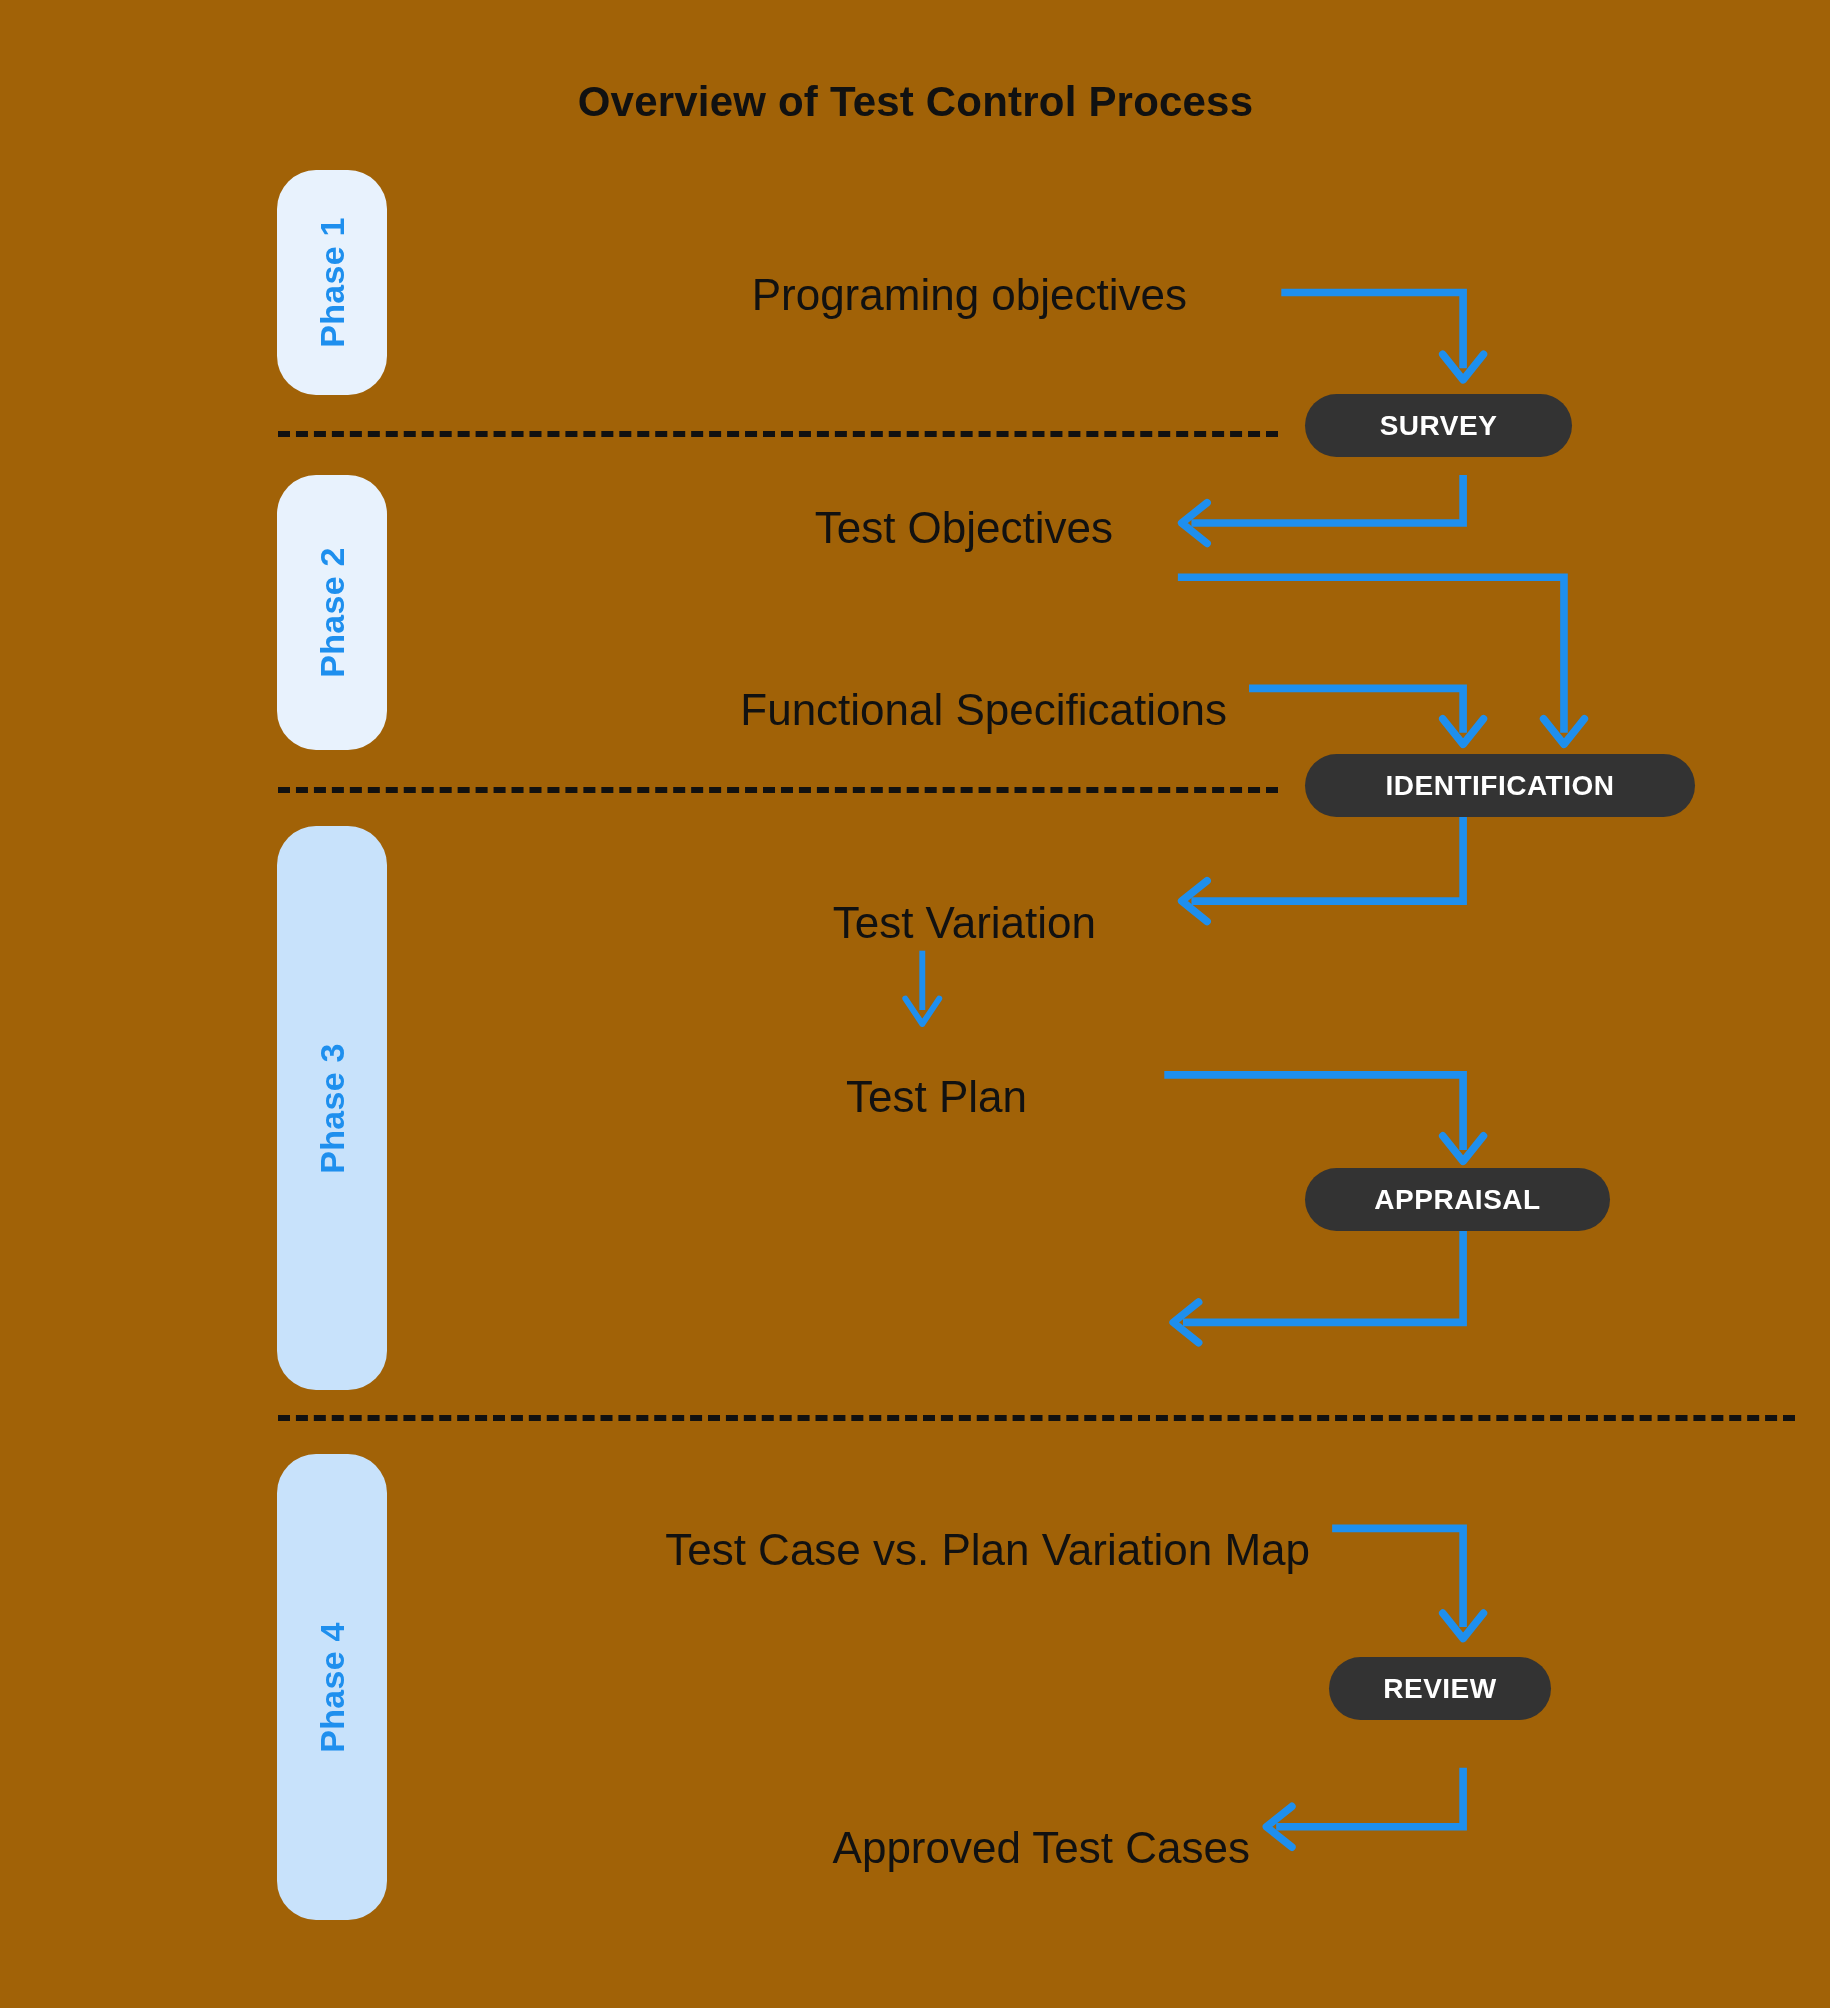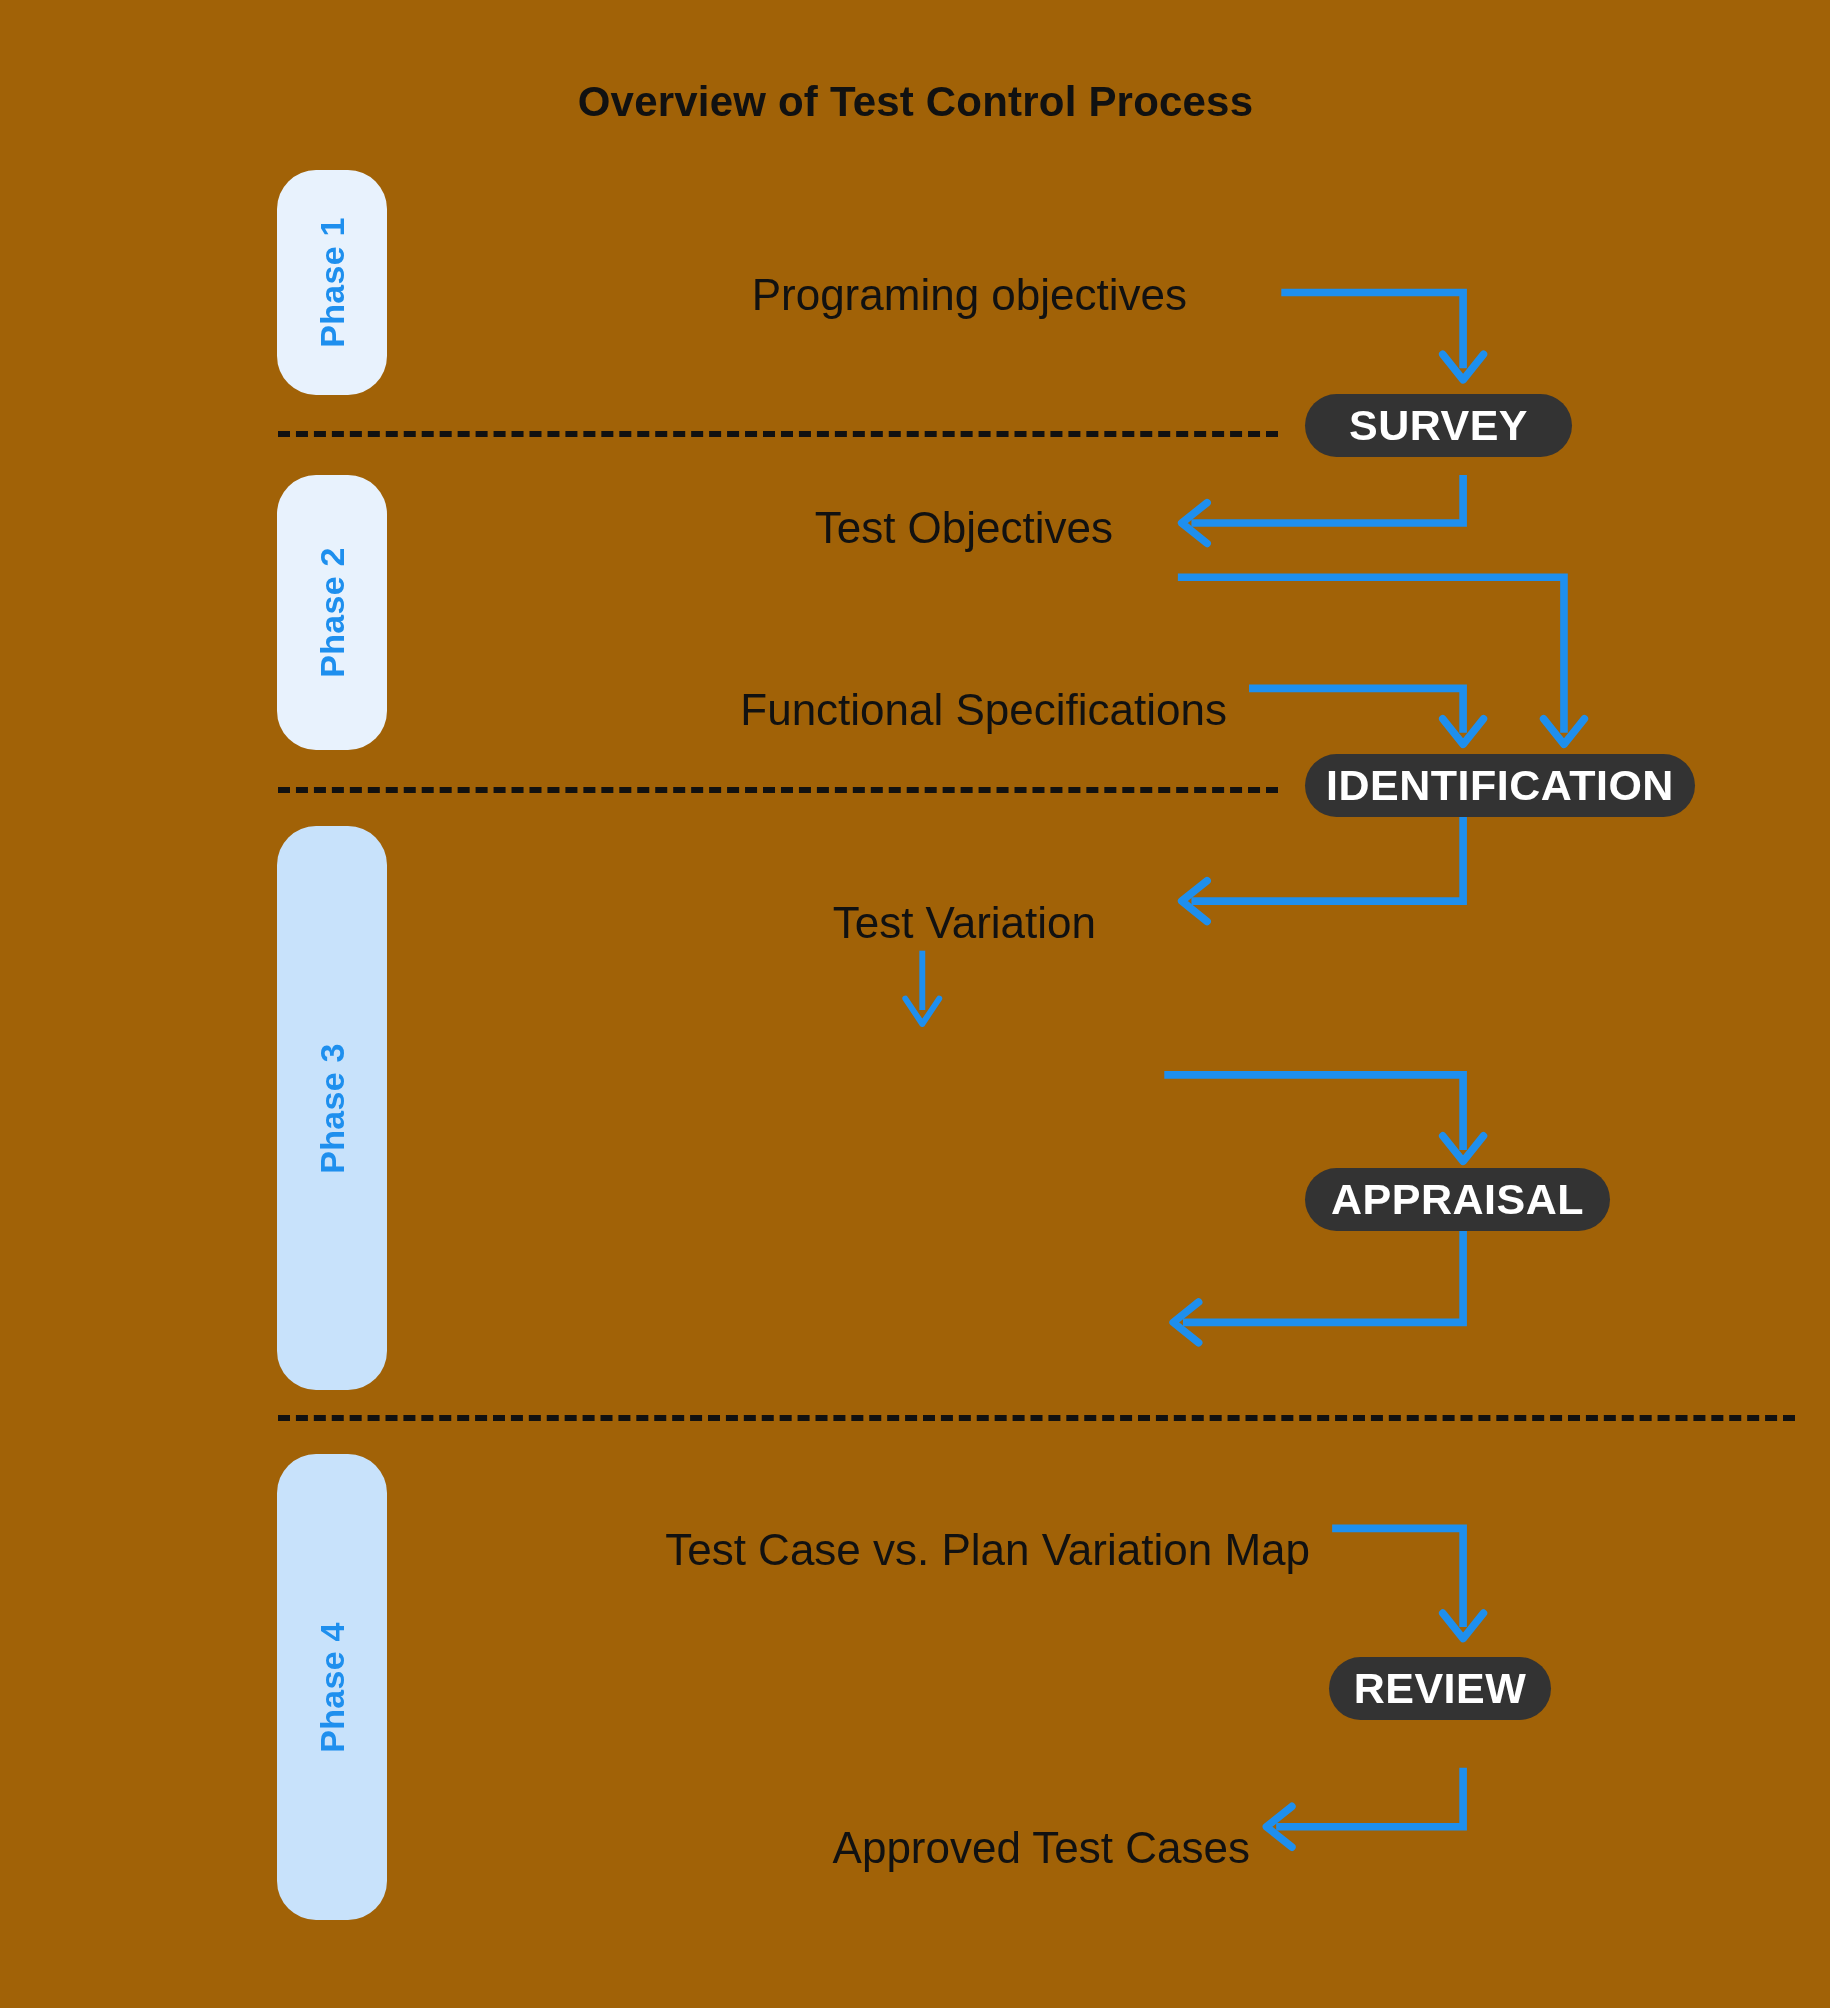--- a/index.html
+++ b/index.html
@@ -74,7 +74,7 @@
     justify-content: center;
     color: #ffffff;
     font-weight: 700;
-    font-size: 43px;
+    font-size: 28px;
     letter-spacing: 0.5px;
     white-space: nowrap;
   }

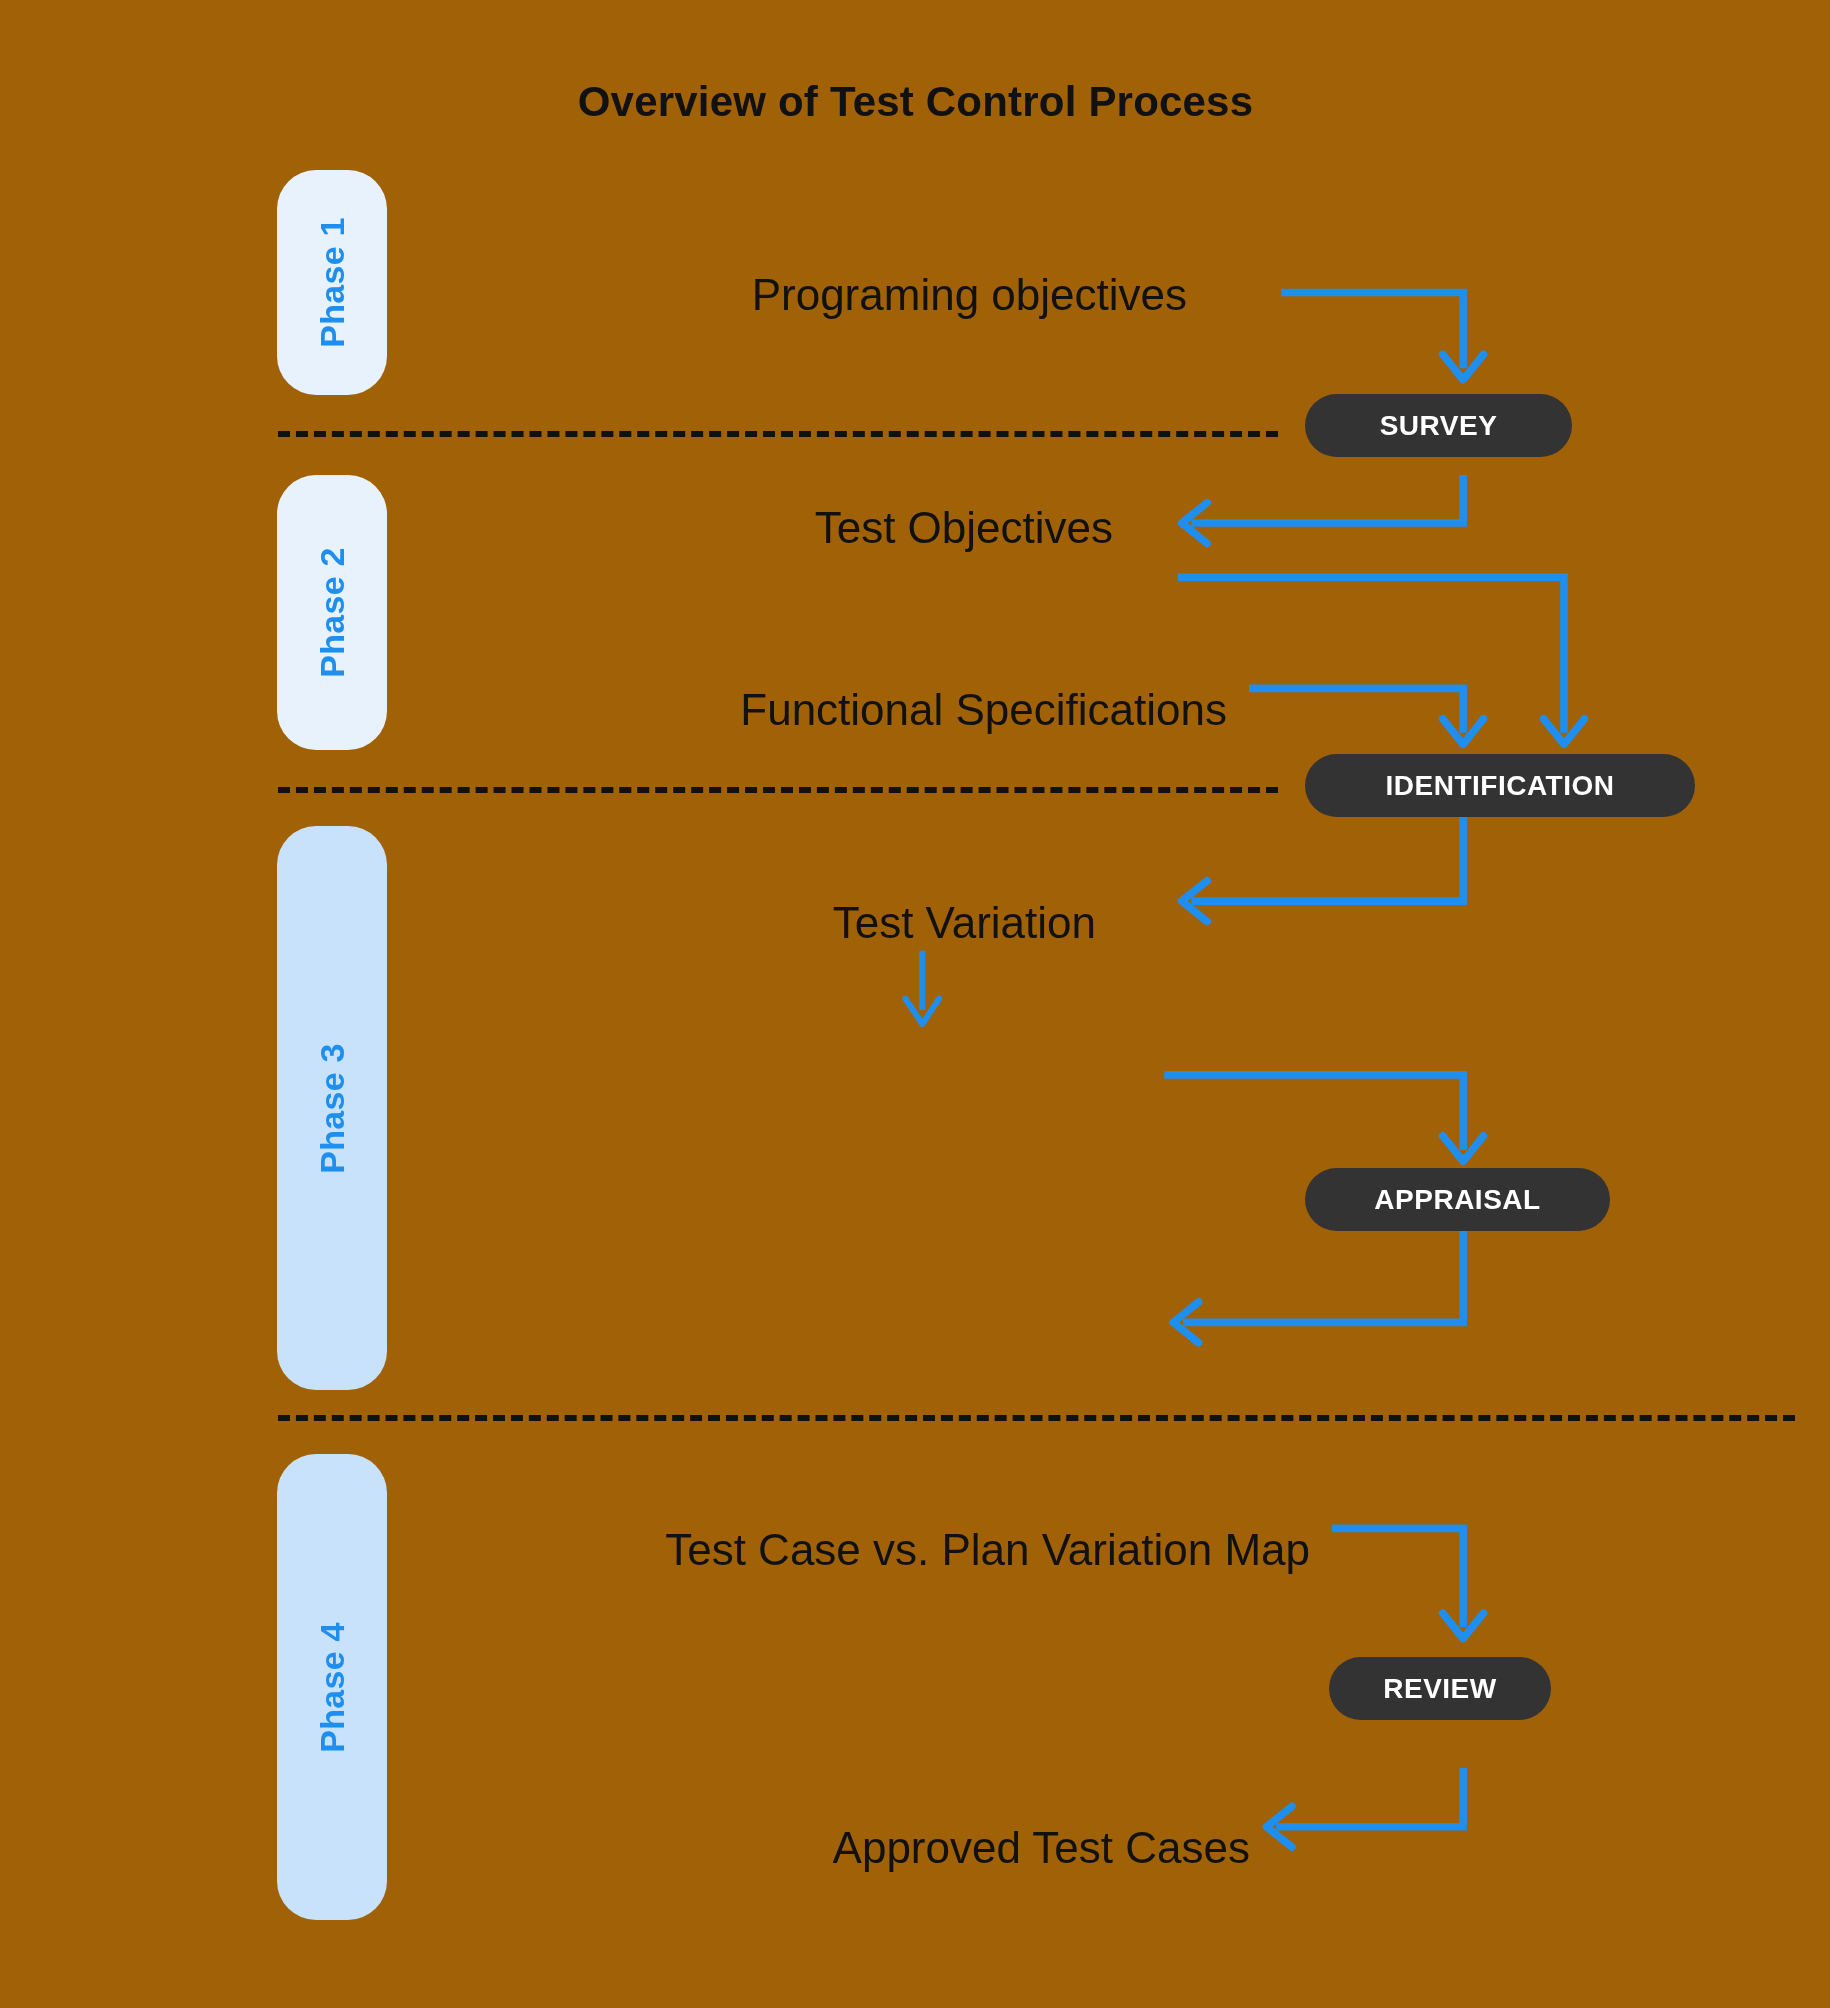--- a/index.html
+++ b/index.html
@@ -181,6 +181,7 @@
 
   <div class="node-label right" style="left:424px; top:901px; width:672px;">Test Variation</div>
 
+  <div class="node-label right" style="left:424px; top:1075px; width:603px;">Test Plan</div>
 
 
   <div class="node-label right" style="left:356px; top:1528px; width:954px;">Test Case vs. Plan Variation Map</div>

